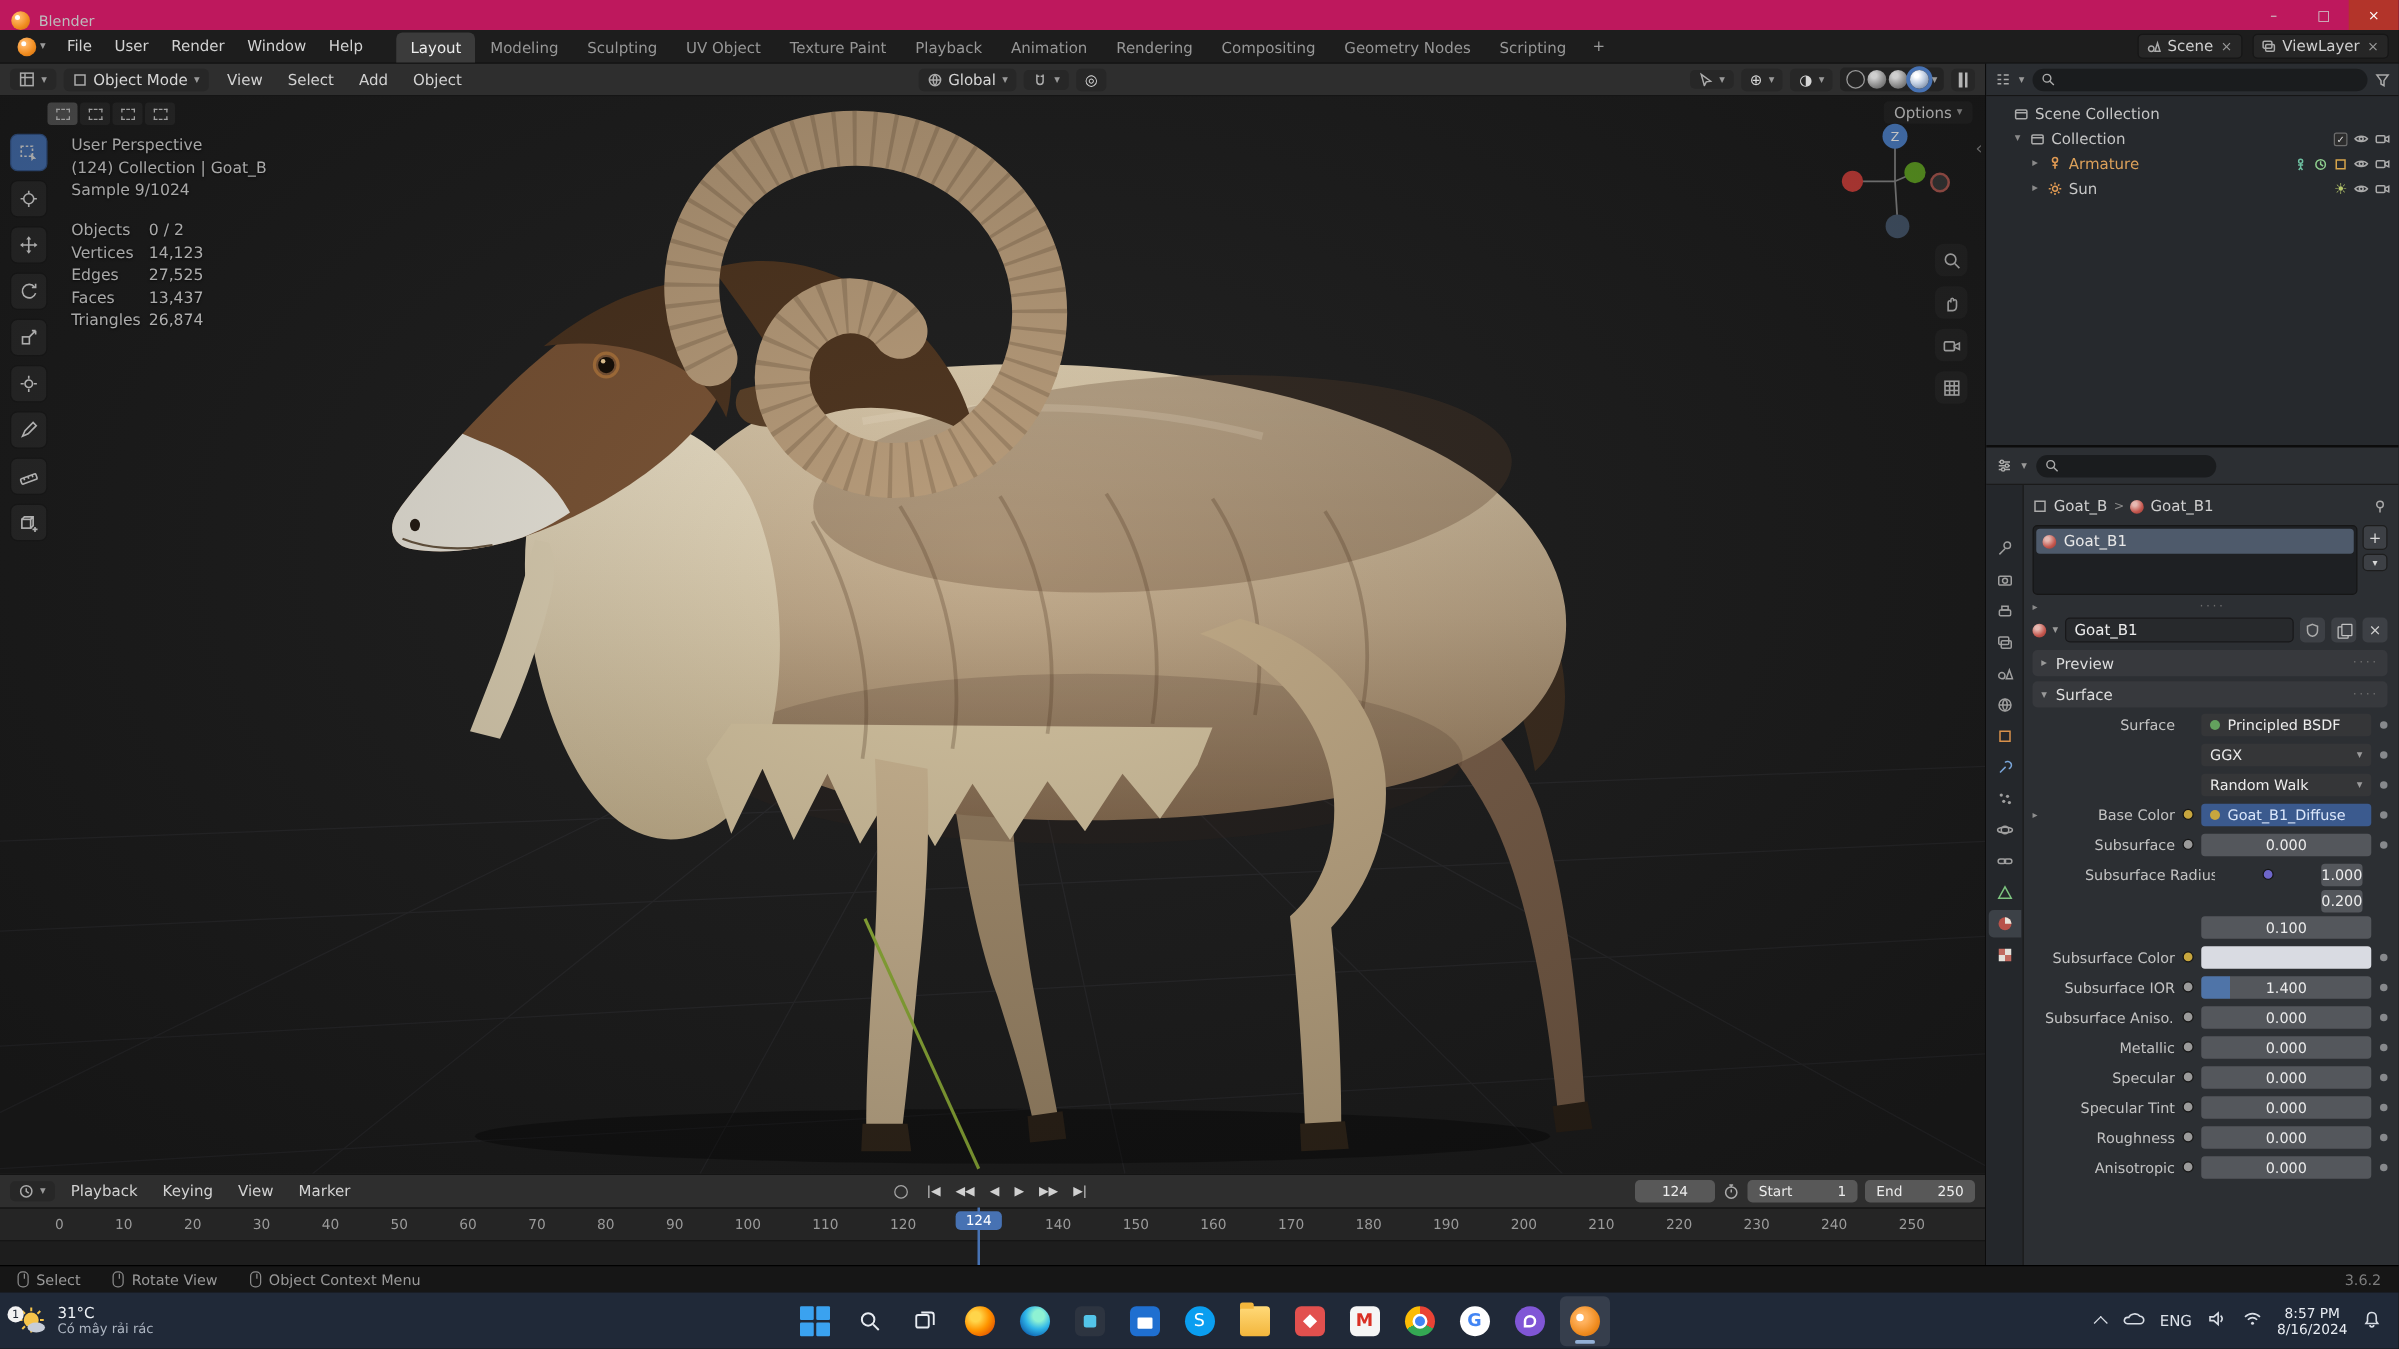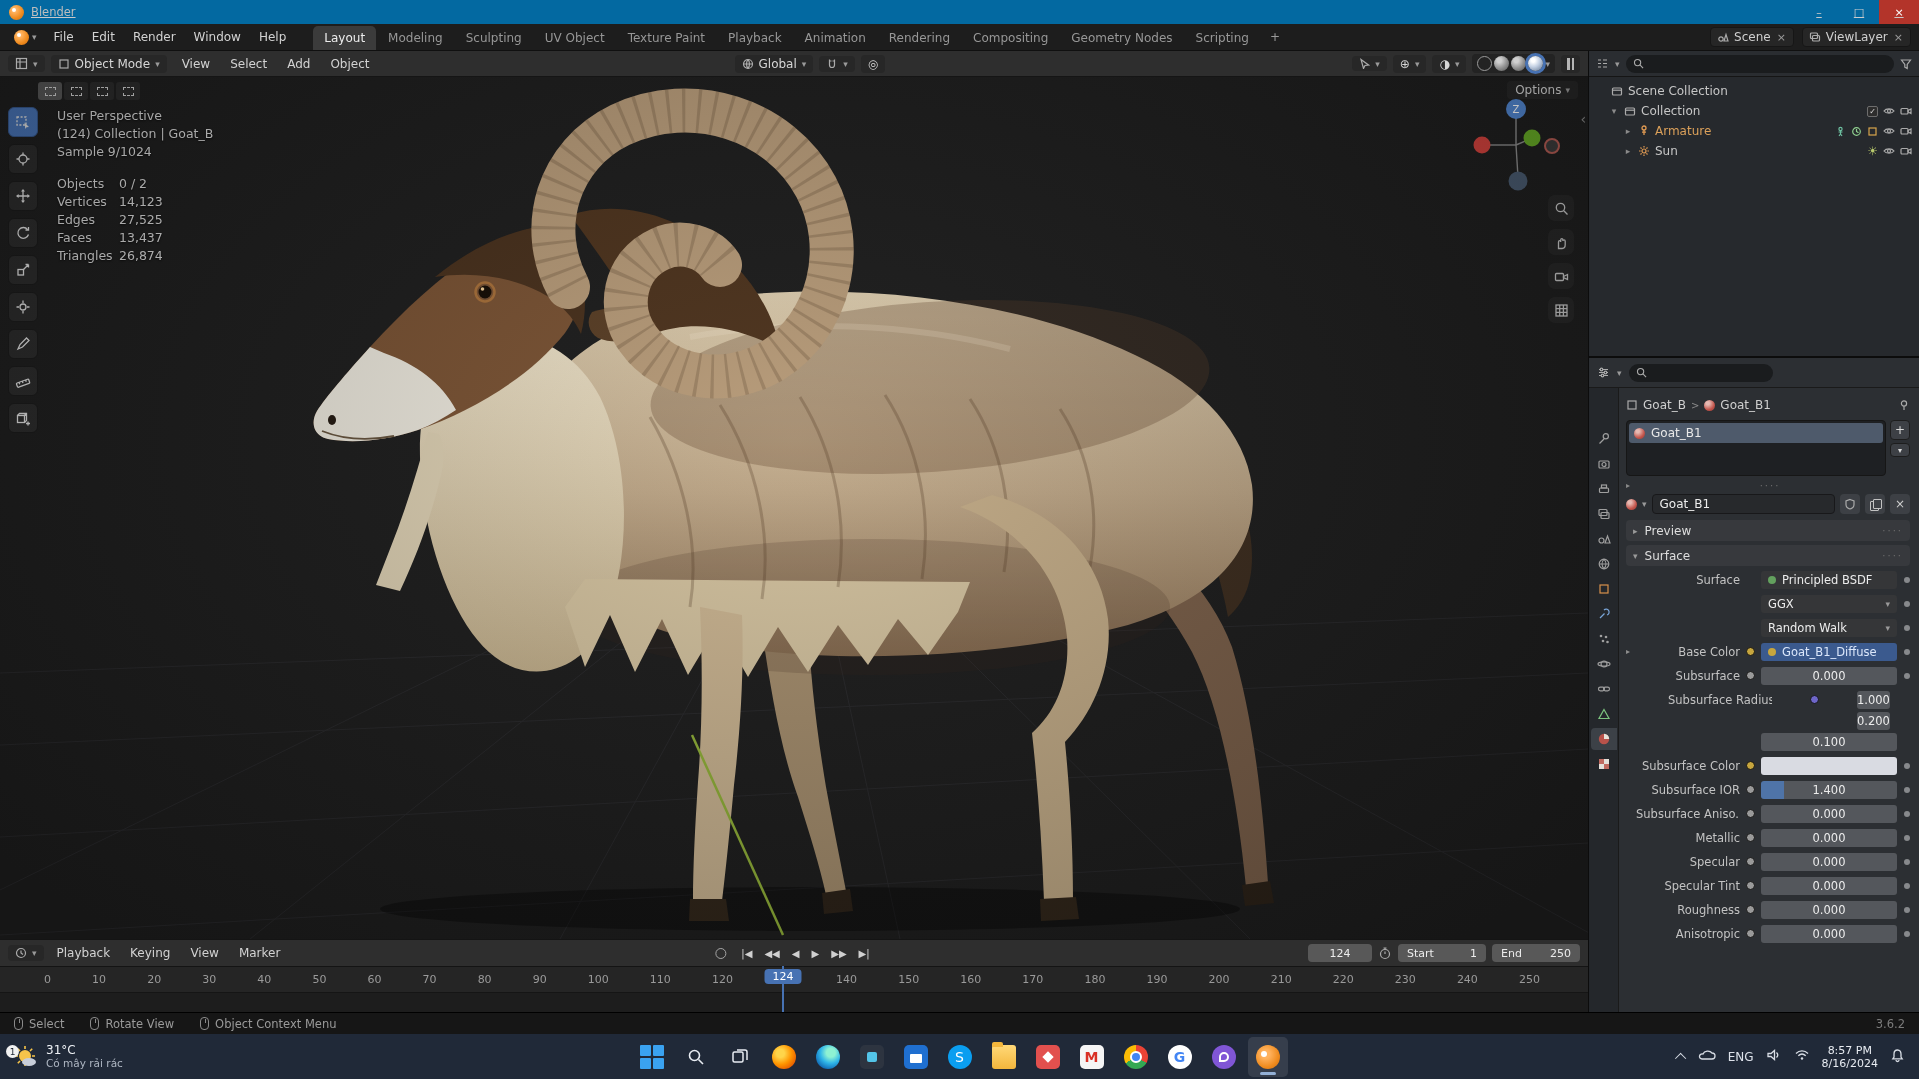--- a/index.html
+++ b/index.html
@@ -8,7 +8,7 @@
   .app { width:1919px; height:1079px; display:flex; flex-direction:column; }
 
   
-  .titlebar { height:24px; background:#0369a1; display:flex; align-items:center; gap:7px; padding-left:9px; flex:0 0 auto;text-decoration:underline;}
+  .titlebar { height:24px; background:#be185d; display:flex; align-items:flex-end; gap:7px; padding-left:9px; flex:0 0 auto;}
   .blogo { width:15px; height:15px; border-radius:50%; background:radial-gradient(circle at 35% 32%, #ffb25e 0 18%, #ef8b1e 60%, #c96a10); position:relative;}
   .blogo::after { content:""; position:absolute; left:3px; top:3px; width:4px; height:4px; border-radius:50%; background:#fff;}
   .titlebar .ttl { color:#bdbdbd; font-size:11.5px; }

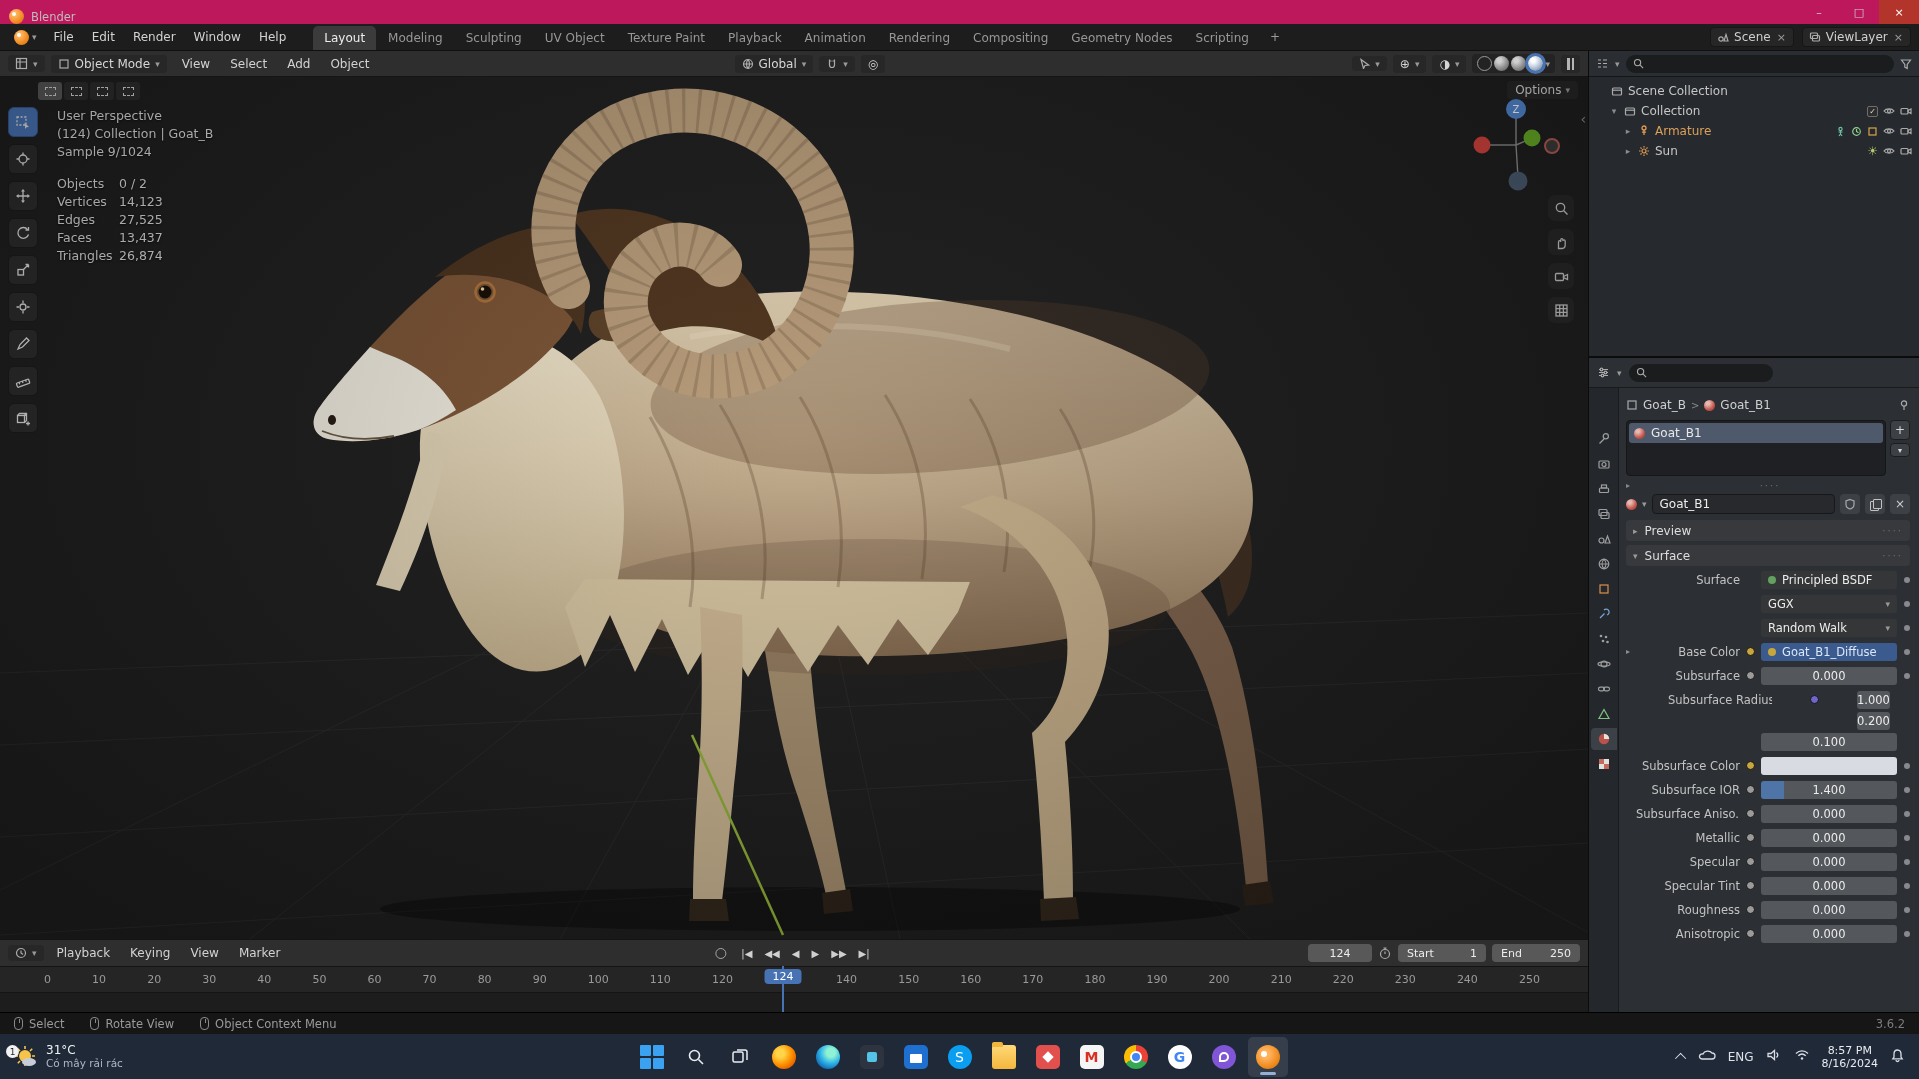--- a/index.html
+++ b/index.html
@@ -246,7 +246,7 @@
     <div style="display:flex">
 
     <span class="menu-item">File</span>
-        <span class="menu-item">Edit</span>
+        <span class="menu-item">User</span>
         <span class="menu-item">Render</span>
         <span class="menu-item">Window</span>
         <span class="menu-item">Help</span>

